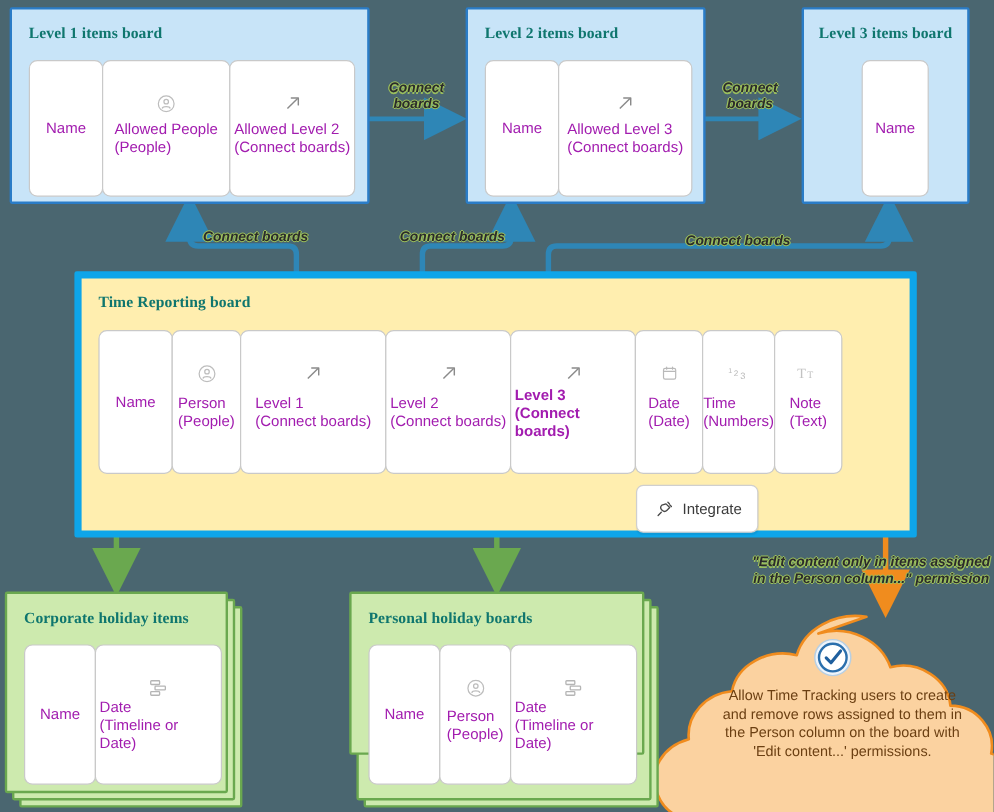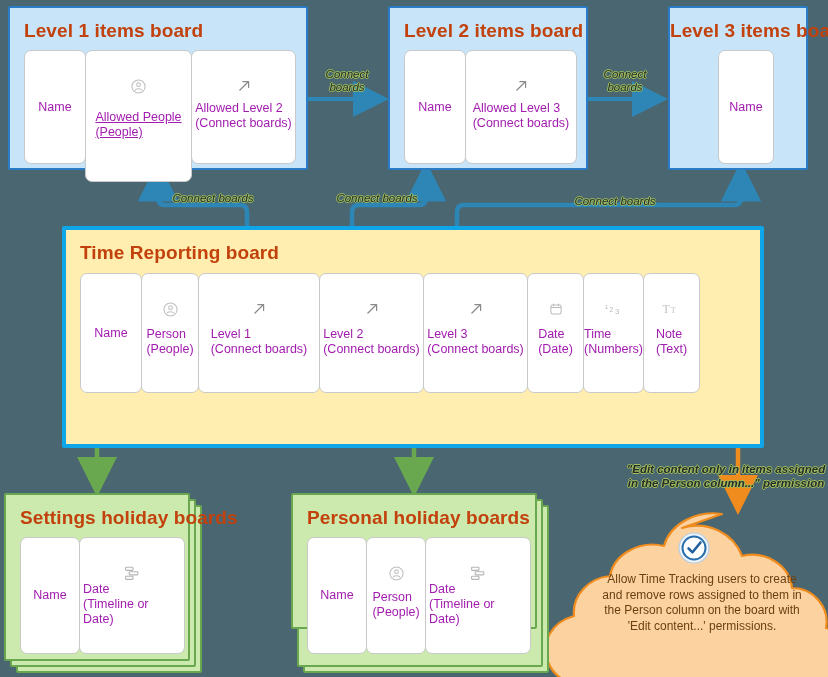--- a/index.html
+++ b/index.html
@@ -40,11 +40,12 @@
     position: absolute;
     left: 14px;
     top: 12px;
-    font-size: 19px;
+    font-size: 13px;
     font-weight: bold;
-    color: #c2410c;
+    color: #0f766e;
     letter-spacing: .1px;
     white-space: nowrap;
+    font-family: Liberation Serif, serif;
   }
   
   .cols {

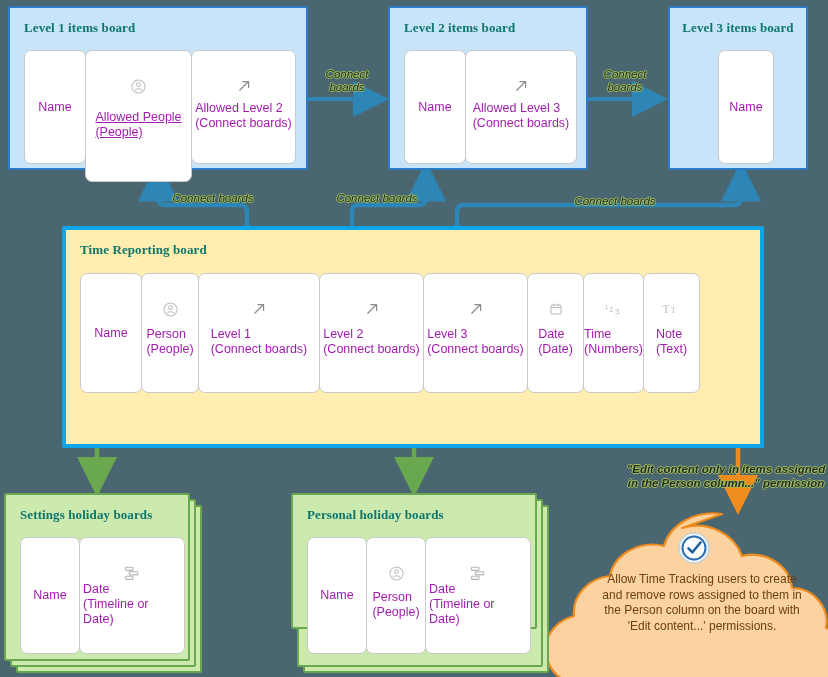--- a/index.html
+++ b/index.html
@@ -118,7 +118,7 @@
     position: absolute;
     font-size: 11.5px;
     font-style: italic;
-    font-weight: normal;
+    font-weight: bold;
     color: #2b2b2b;
     text-align: center;
     line-height: 13px;

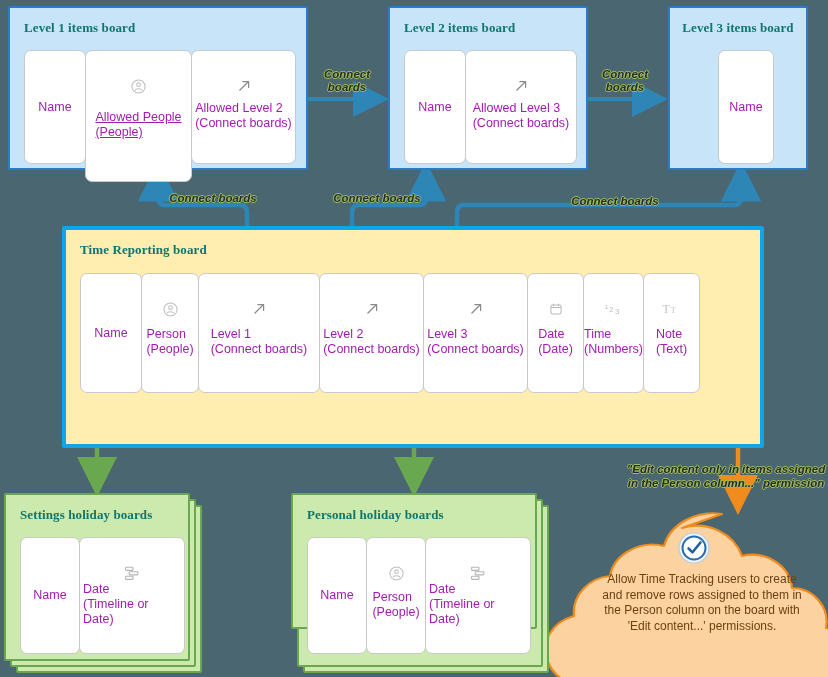--- a/index.html
+++ b/index.html
@@ -245,7 +245,7 @@
         <span class="lbl">Name</span>
       </div>
 
-      <div class="col" style="width:107px;height:132px;text-decoration:underline;">
+      <div class="col" style="width:107px;height:114px;">
         <span class="ico">
           <svg width="15" height="15" viewBox="0 0 16 16">
             <circle cx="8" cy="8" r="7" fill="none" stroke="#bdbdbd" stroke-width="1.1"></circle>

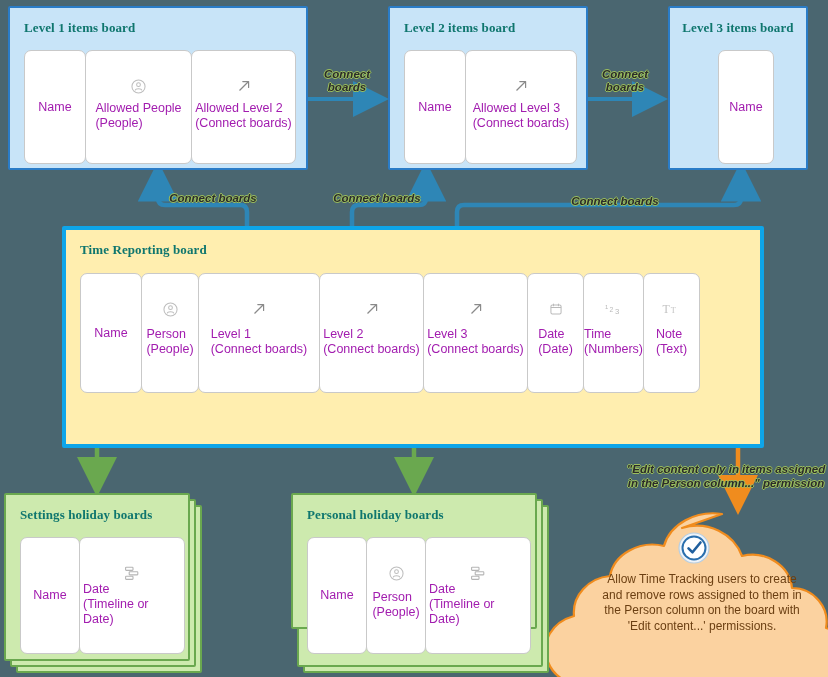--- a/index.html
+++ b/index.html
@@ -30,7 +30,7 @@
   }
   .board.yellow {
     background: #ffeeaf;
-    border: 4px solid #0ea5e9;
+    border: 6px solid #0ea5e9;
   }
   .board.green {
     background: #cdeaae;

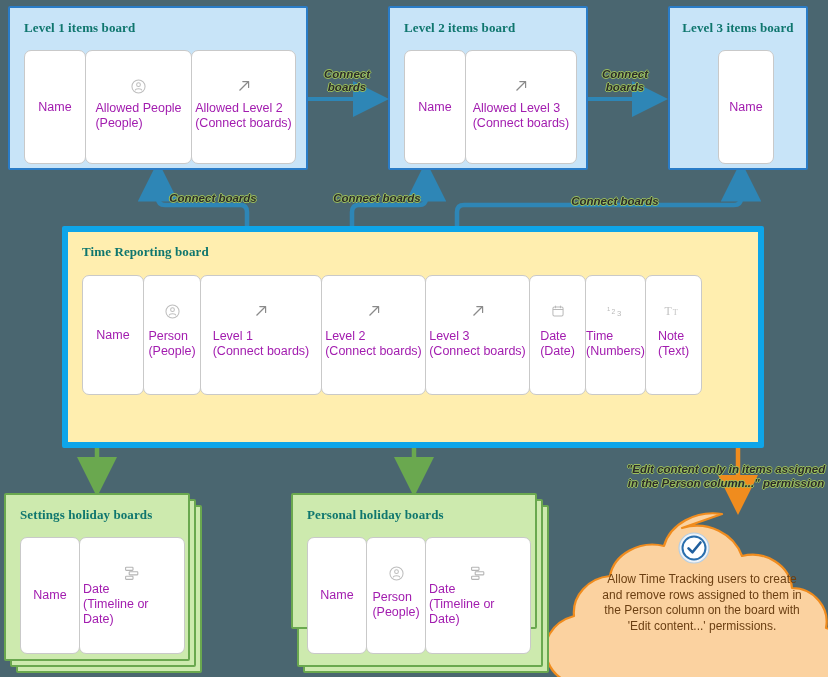--- a/index.html
+++ b/index.html
@@ -350,7 +350,7 @@
 (Connect boards)</span>
       </div>
 
-      <div class="col" style="width:105px;height:120px;">
+      <div class="col" style="width:105px;height:120px;font-weight:bold;">
         <span class="ico">
           <svg width="16" height="16" viewBox="0 0 16 16">
             <path d="M3.5,12.5 L12,4" stroke="#8a8a8a" stroke-width="1.2" fill="none"></path>

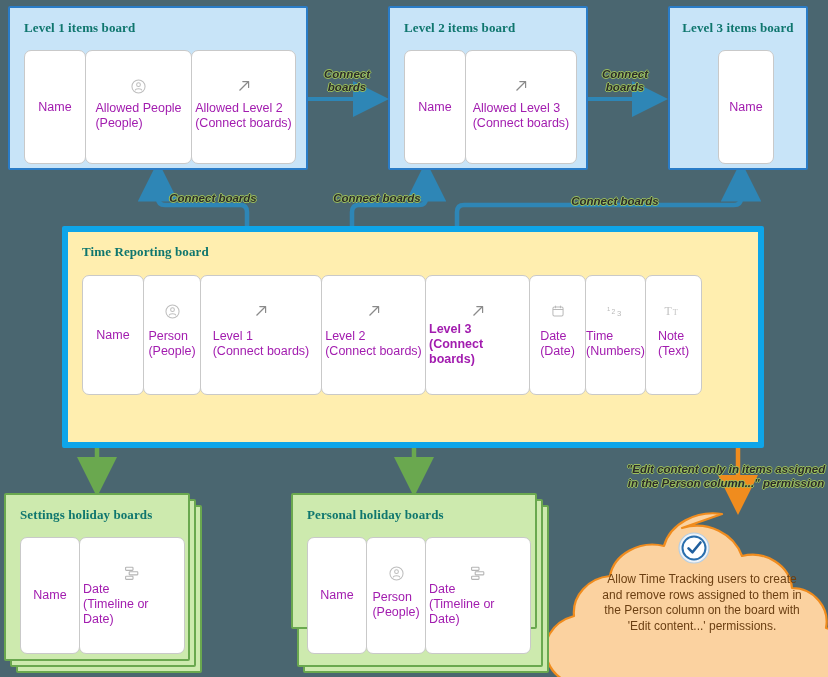--- a/index.html
+++ b/index.html
@@ -399,6 +399,16 @@
     </div>
 
 
+    <div class="note-box with-icon" style="left:462px; top:172px; width:102px; height:40px;">
+      <span style="display:flex;align-items:center;">
+        <svg width="15" height="15" viewBox="0 0 16 16">
+          <path d="M5.4,10.6 L2.6,13.4" stroke="#4a4a4a" stroke-width="1.2" stroke-linecap="round"></path>
+          <path d="M9.6,3.1 L12.9,6.4 L10.5,8.8 C9.3,10 7.4,10 6.2,8.8 L5.9,8.5 C4.7,7.3 4.7,5.4 5.9,4.2 z" fill="none" stroke="#4a4a4a" stroke-width="1.2" stroke-linejoin="round"></path>
+          <path d="M11.3,1.6 L12.6,2.9 M13.1,4.1 L14.4,5.4" stroke="#4a4a4a" stroke-width="1.2" stroke-linecap="round"></path>
+        </svg>
+      </span>
+      <span>Integrate</span>
+    </div>
   </div>
 
   <div class="perm-label" style="left:624px; top:462px; width:204px;">"Edit content only in items assigned

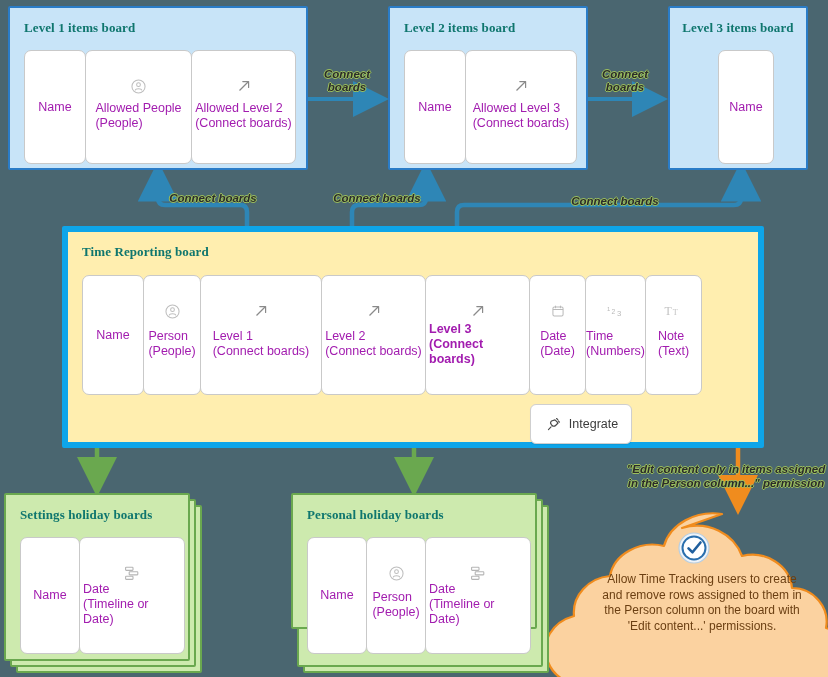--- a/index.html
+++ b/index.html
@@ -417,7 +417,7 @@
   <div class="stack-shadow" style="left:16px; top:505px; width:186px; height:168px;"></div>
   <div class="stack-shadow" style="left:10px; top:499px; width:186px; height:168px;"></div>
   <div class="board green" style="left:4px; top:493px; width:186px; height:168px;">
-    <div class="board-title">Settings holiday boards</div>
+    <div class="board-title">Corporate holiday items</div>
     <div class="cols" style="top:42px;">
       <div class="col noicon" style="width:60px;height:117px;">
         <span class="lbl">Name</span>

